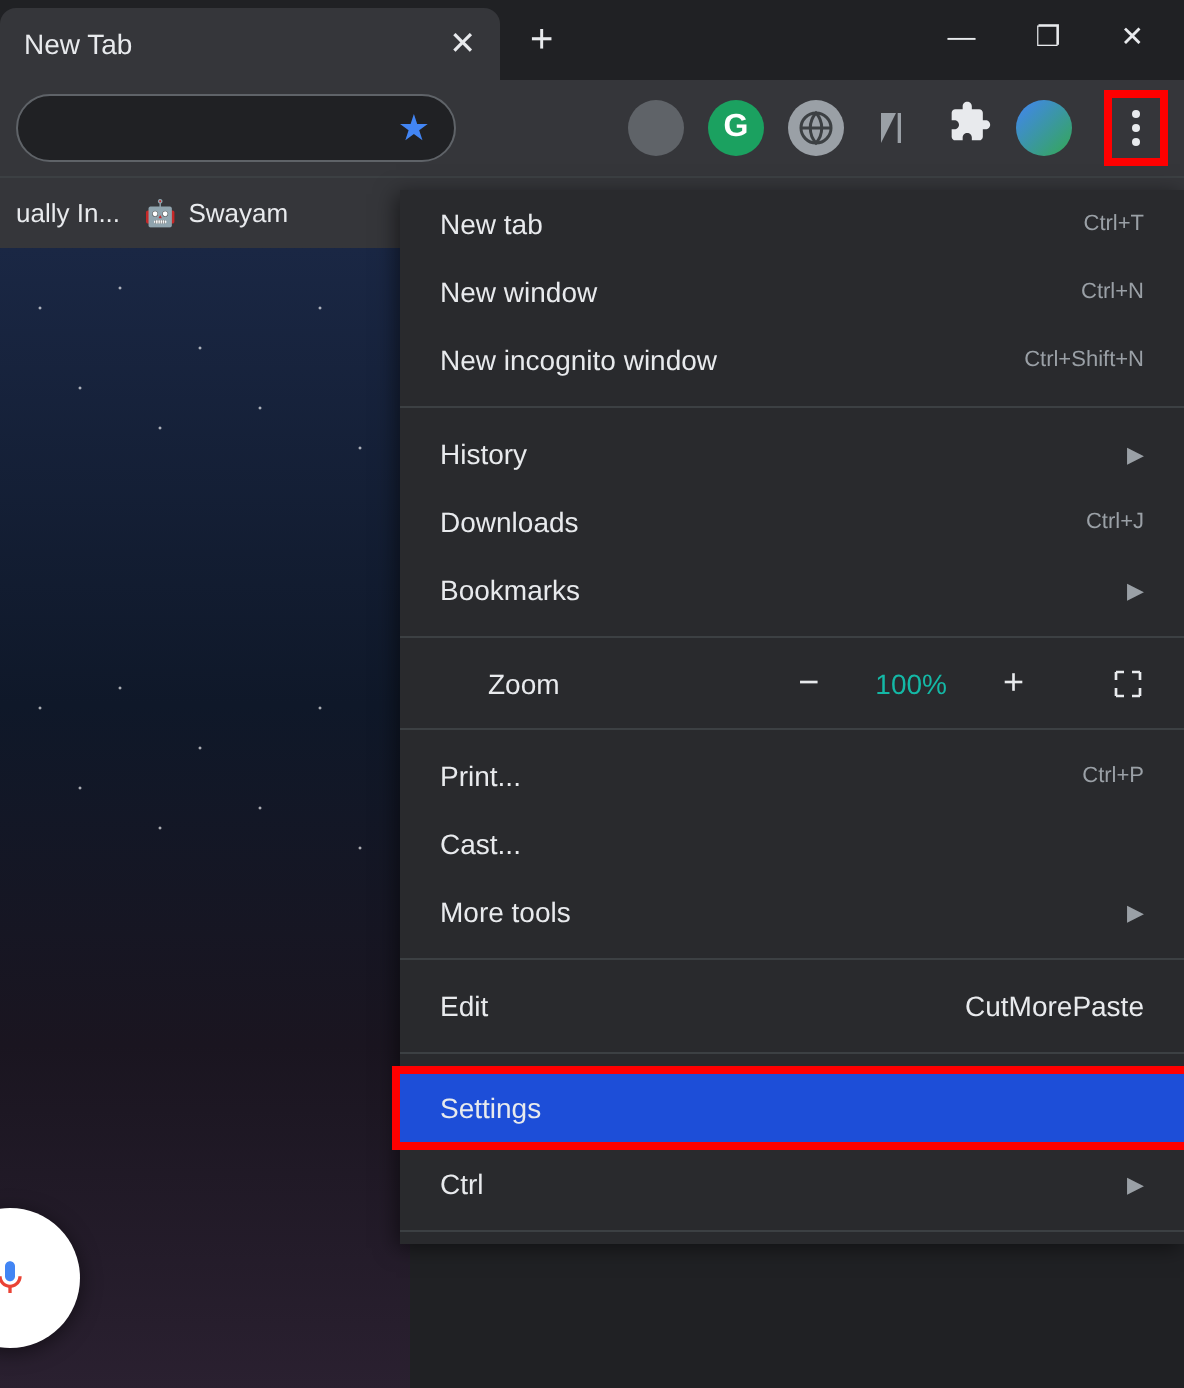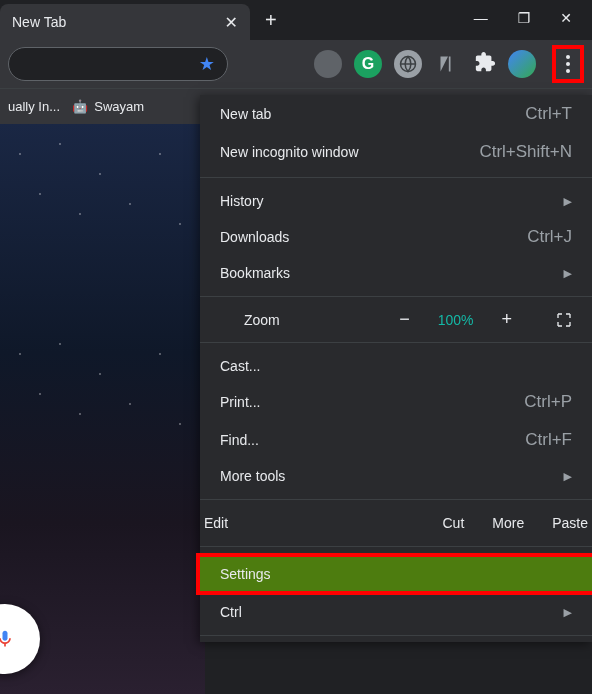--- a/index.html
+++ b/index.html
@@ -220,7 +220,7 @@
     }
     .menu-shortcut {
       color: #9aa0a6;
-      font-size: 17px;
+      font-size: 11px;
     }
     .menu-arrow {
       color: #9aa0a6;

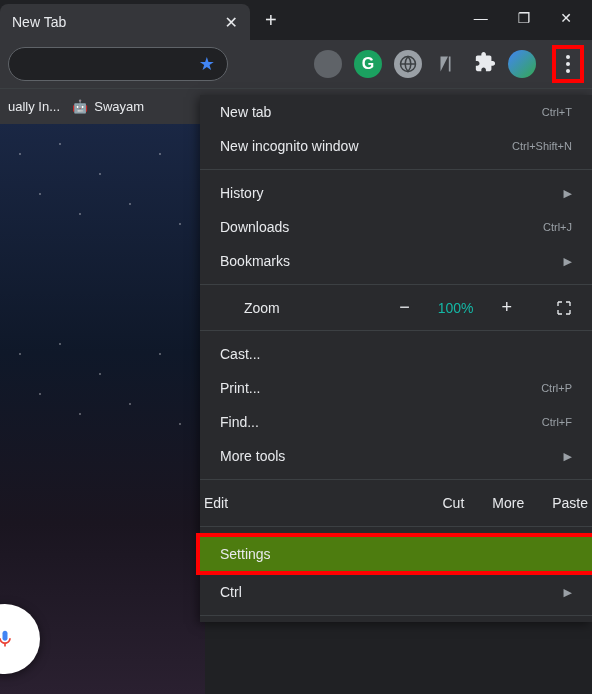--- a/index.html
+++ b/index.html
@@ -364,6 +364,10 @@
     <span class="menu-shortcut">Ctrl+T</span>
   </div>
   <div class="menu-item">
+    <span>New window</span>
+    <span class="menu-shortcut">Ctrl+N</span>
+  </div>
+  <div class="menu-item">
     <span>New incognito window</span>
     <span class="menu-shortcut">Ctrl+Shift+N</span>
   </div>

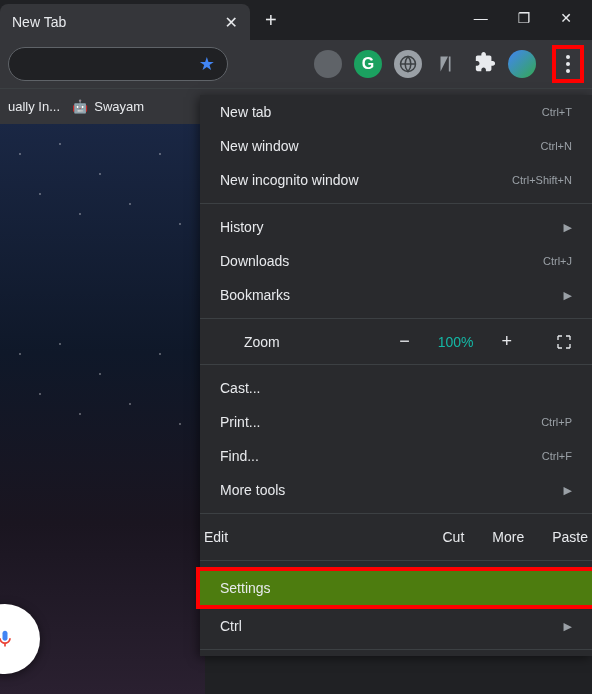--- a/index.html
+++ b/index.html
@@ -398,11 +398,11 @@
   </div>
   <div class="menu-divider"></div>
   <div class="menu-item">
-    <span>Cast...</span>
-  </div>
-  <div class="menu-item">
     <span>Print...</span>
     <span class="menu-shortcut">Ctrl+P</span>
+  </div>
+  <div class="menu-item">
+    <span>Cast...</span>
   </div>
   <div class="menu-item">
     <span>Find...</span>

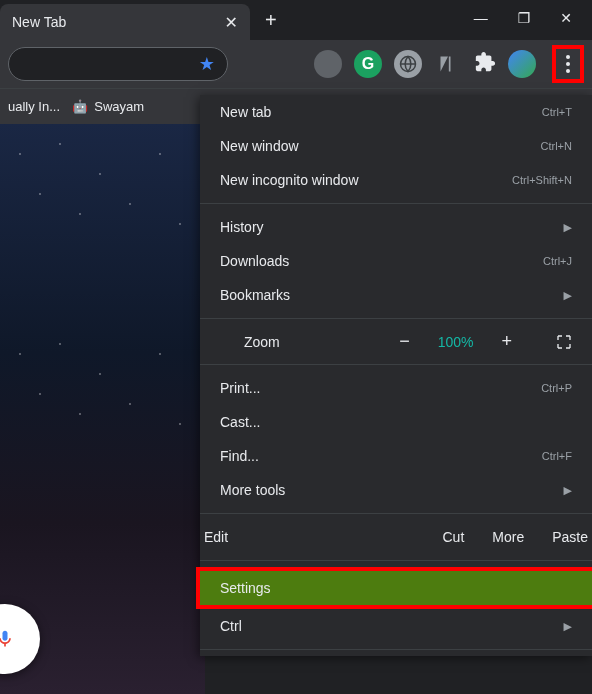--- a/index.html
+++ b/index.html
@@ -405,10 +405,6 @@
     <span>Cast...</span>
   </div>
   <div class="menu-item">
-    <span>Find...</span>
-    <span class="menu-shortcut">Ctrl+F</span>
-  </div>
-  <div class="menu-item">
     <span>More tools</span>
     <span class="menu-arrow">▶</span>
   </div>

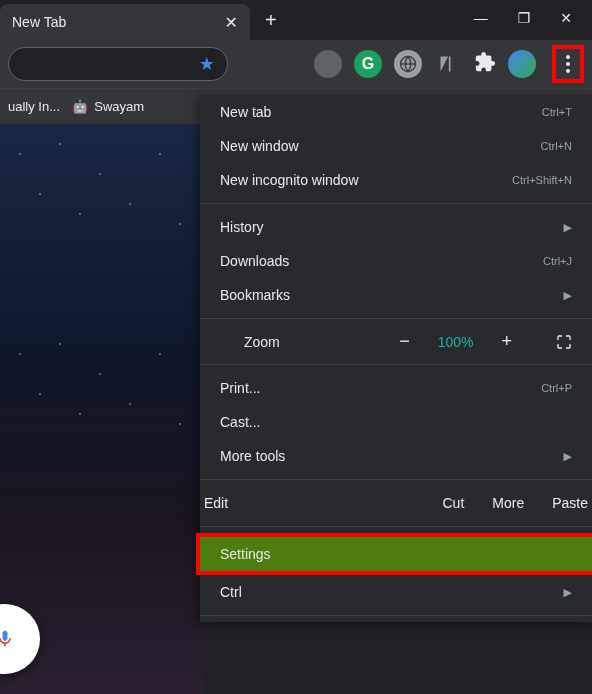--- a/index.html
+++ b/index.html
@@ -264,7 +264,7 @@
     .edit-row {
       display: flex;
       align-items: center;
-      padding: 9px 4px;
+      padding: 9px 20px;
       color: #e8eaed;
       font-size: 14px;
     }

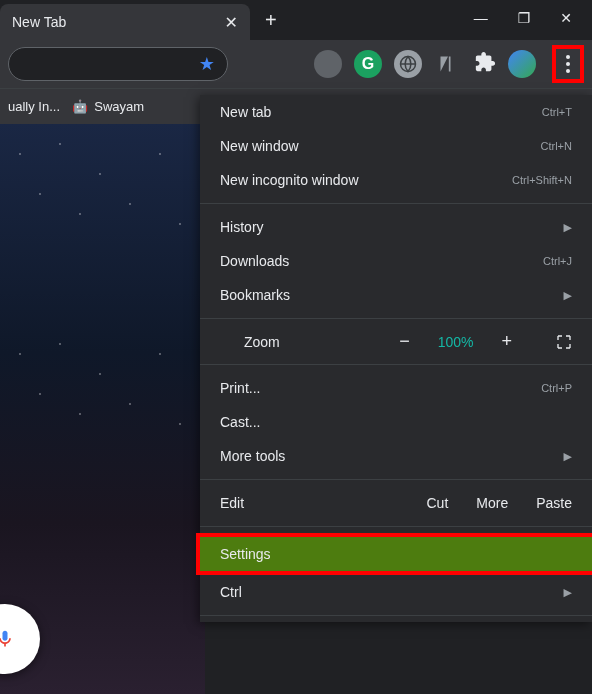--- a/index.html
+++ b/index.html
@@ -273,7 +273,6 @@
     }
     .edit-actions {
       display: flex;
-      gap: 28px;
     }
     .edit-action {
       color: #e8eaed;

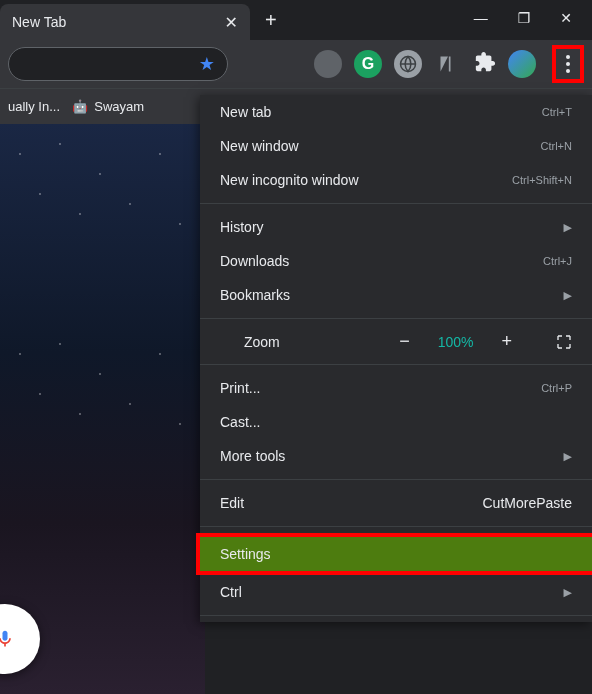--- a/index.html
+++ b/index.html
@@ -283,7 +283,7 @@
       margin: 0 -4px;
     }
     .highlighted-item .menu-item {
-      background: #4d7c0f;
+      background: #1d4ed8;
     }
   </style>
 </head>

